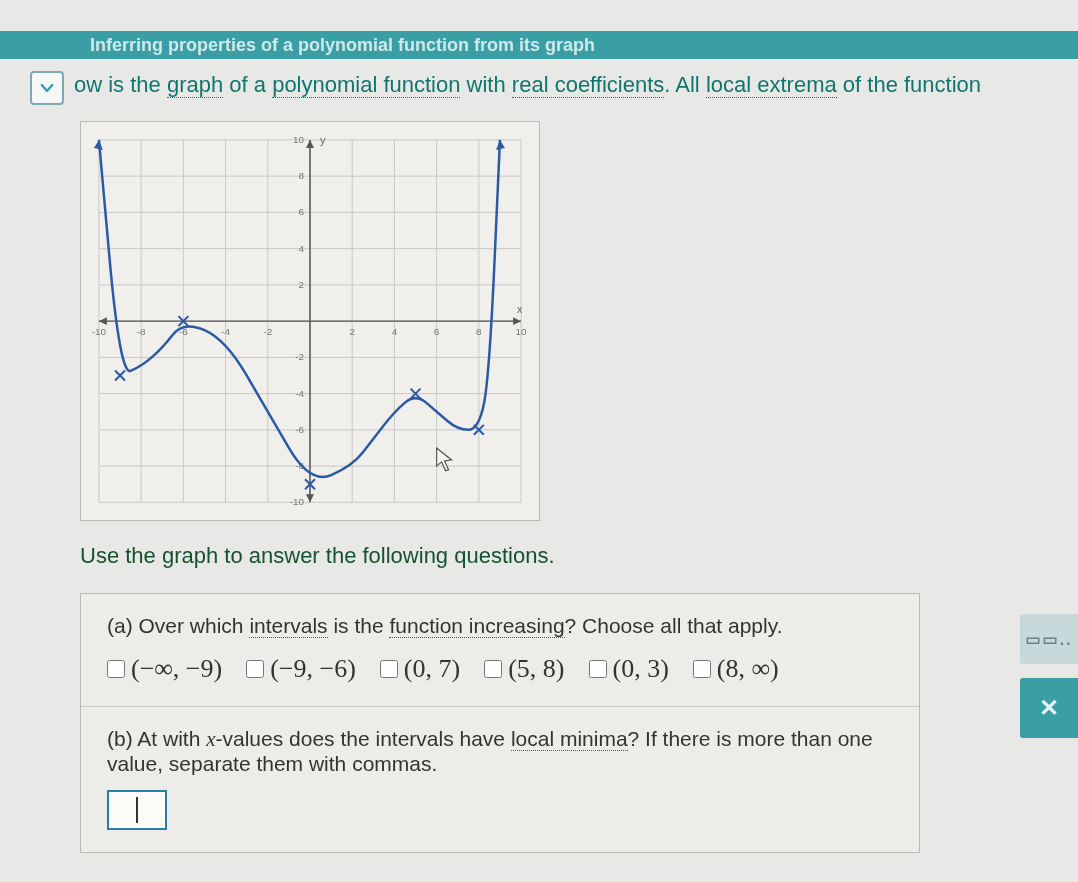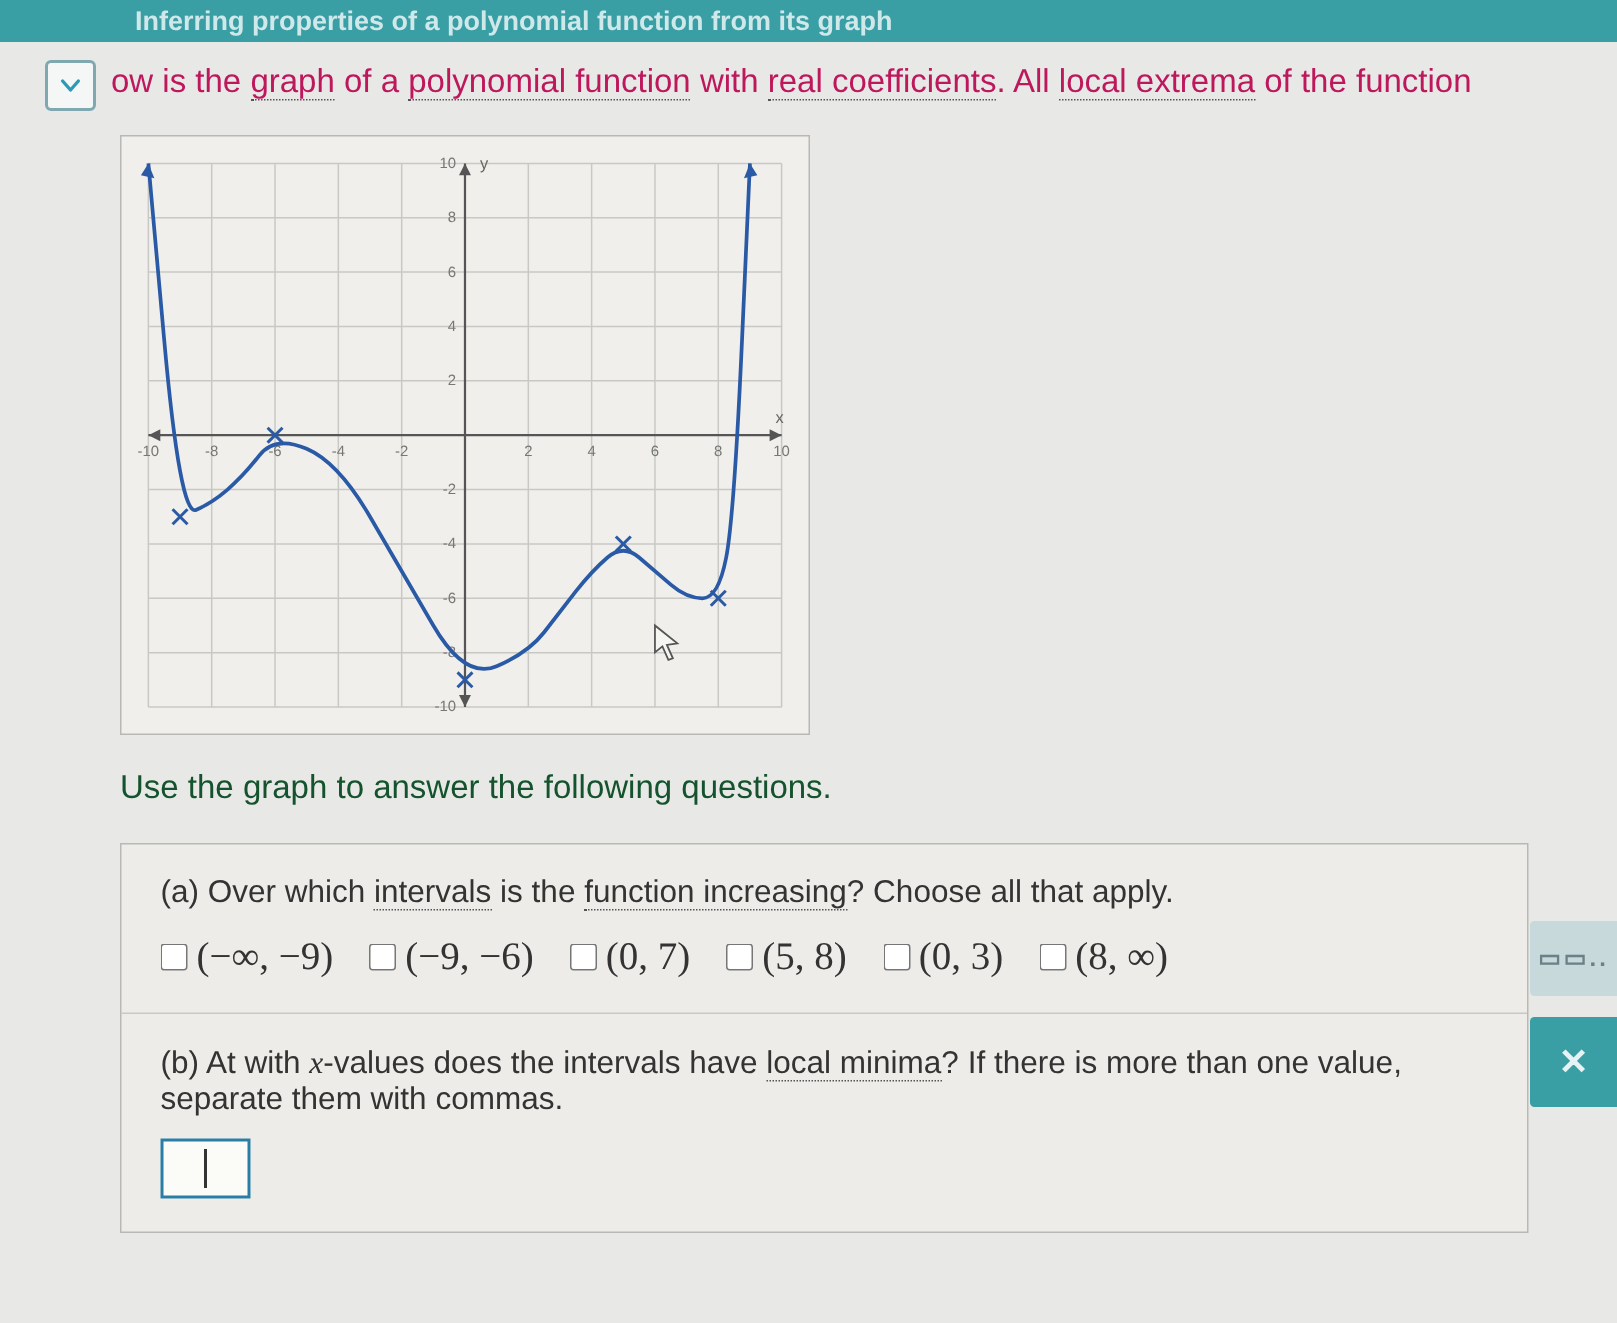--- a/index.html
+++ b/index.html
@@ -19,6 +19,7 @@
     font-size: 18px;
     height: 28px;
     overflow: hidden;
+    margin-top: 31px;
   }
   .question-lead {
     display: flex;

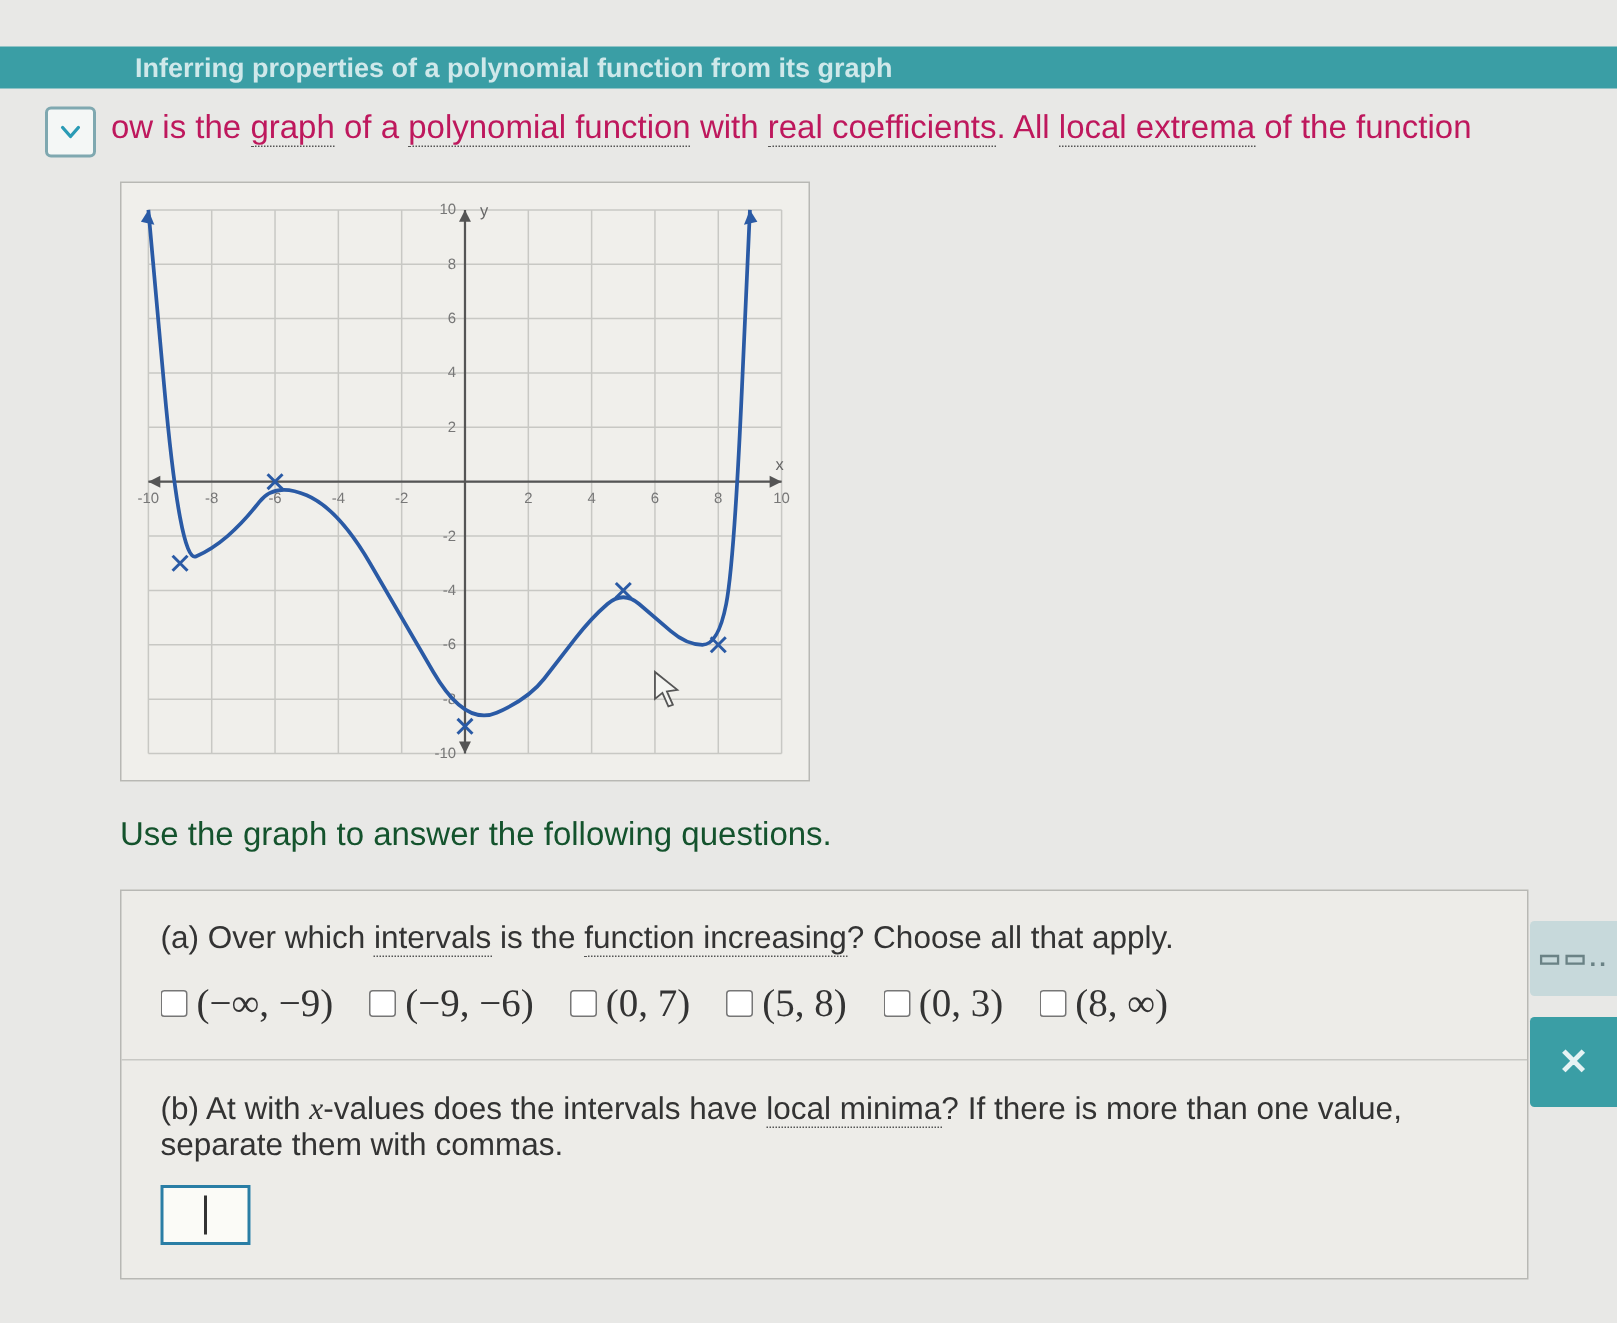--- a/index.html
+++ b/index.html
@@ -27,7 +27,7 @@
     gap: 10px;
     padding: 10px 0 10px 30px;
     font-size: 22px;
-    color: #be185d;
+    color: #0f766e;
   }
   .chev-btn {
     width: 34px; height: 34px;

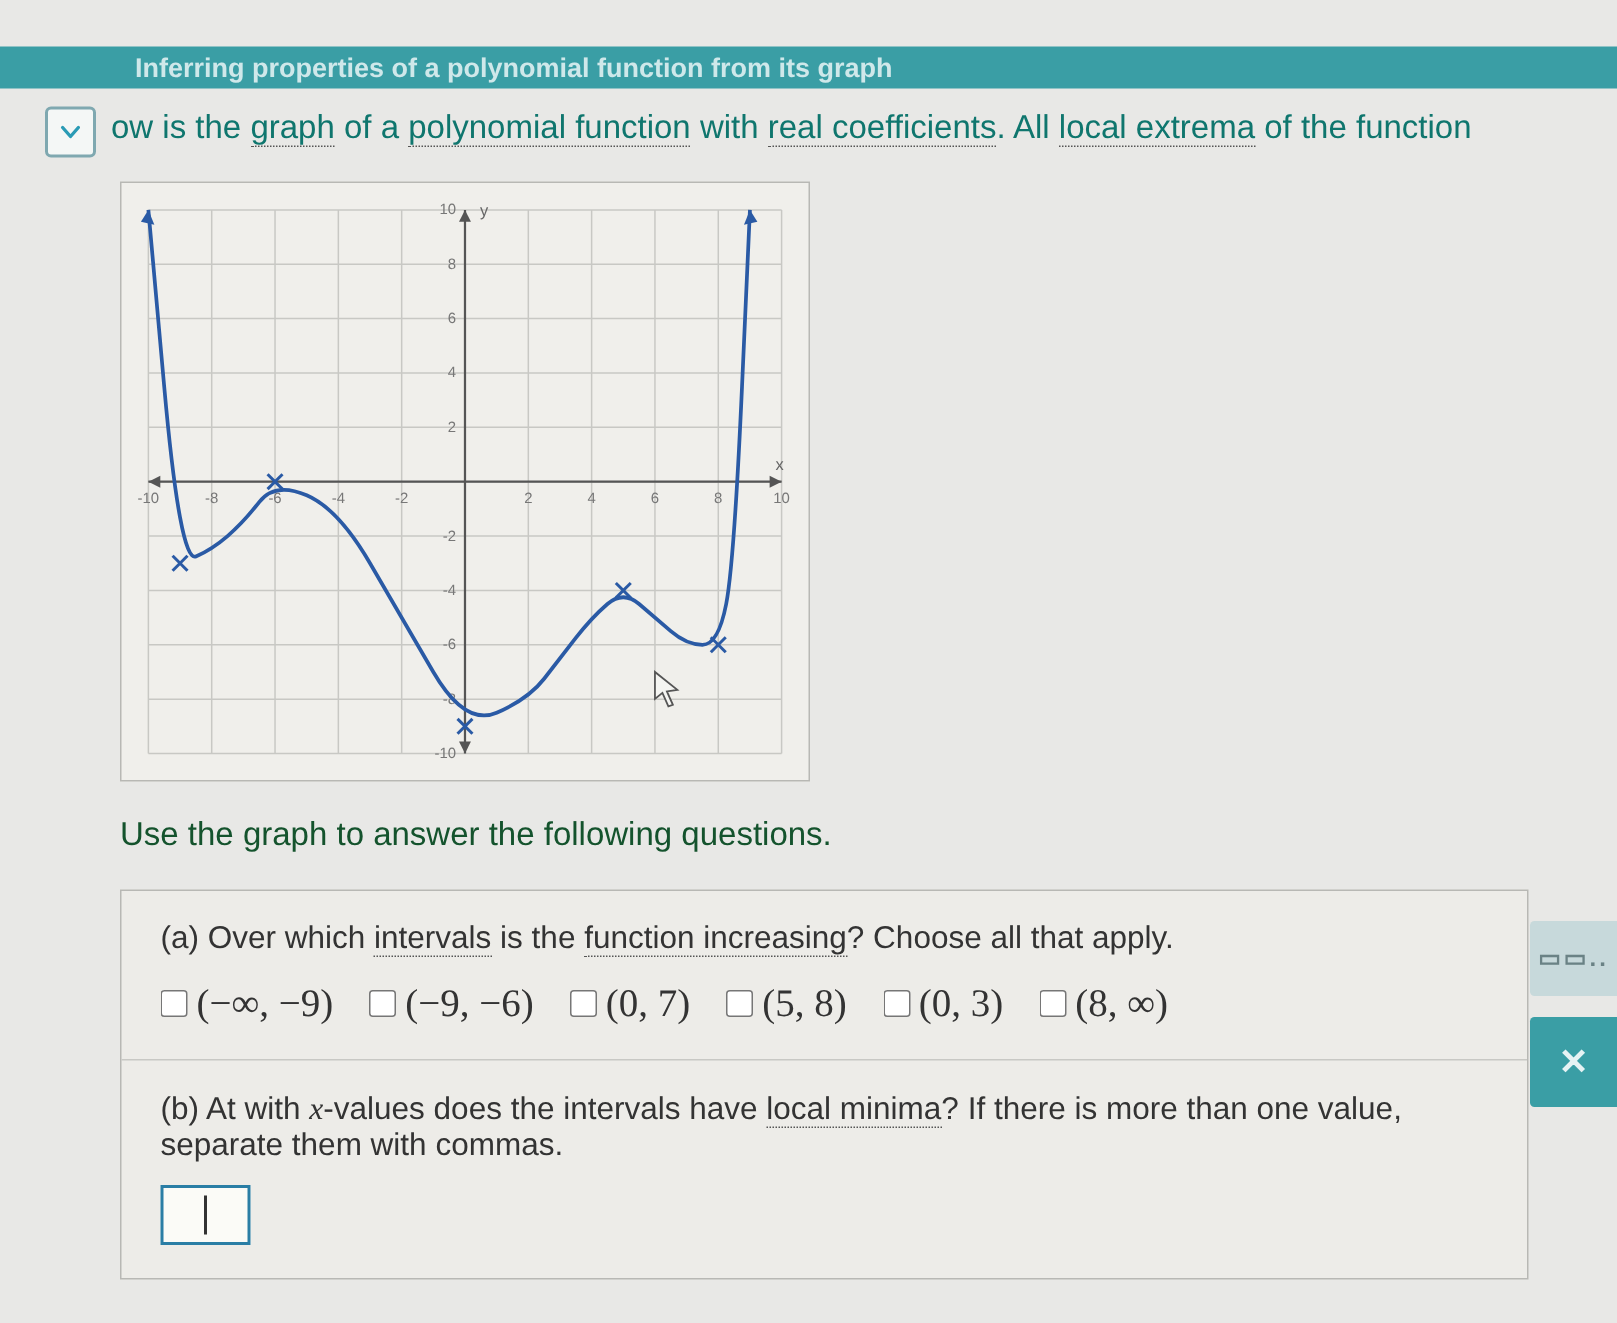--- a/index.html
+++ b/index.html
@@ -55,7 +55,7 @@
   .graph-box svg { position:absolute; inset:0; }
   .instr { margin: 22px 0 24px 0; font-size: 22px; color: #14532d; }
   .answers {
-    width: 939px;
+    width: 840px;
     border: 1px solid #b8b8b4;
     background: #edece8;
   }

